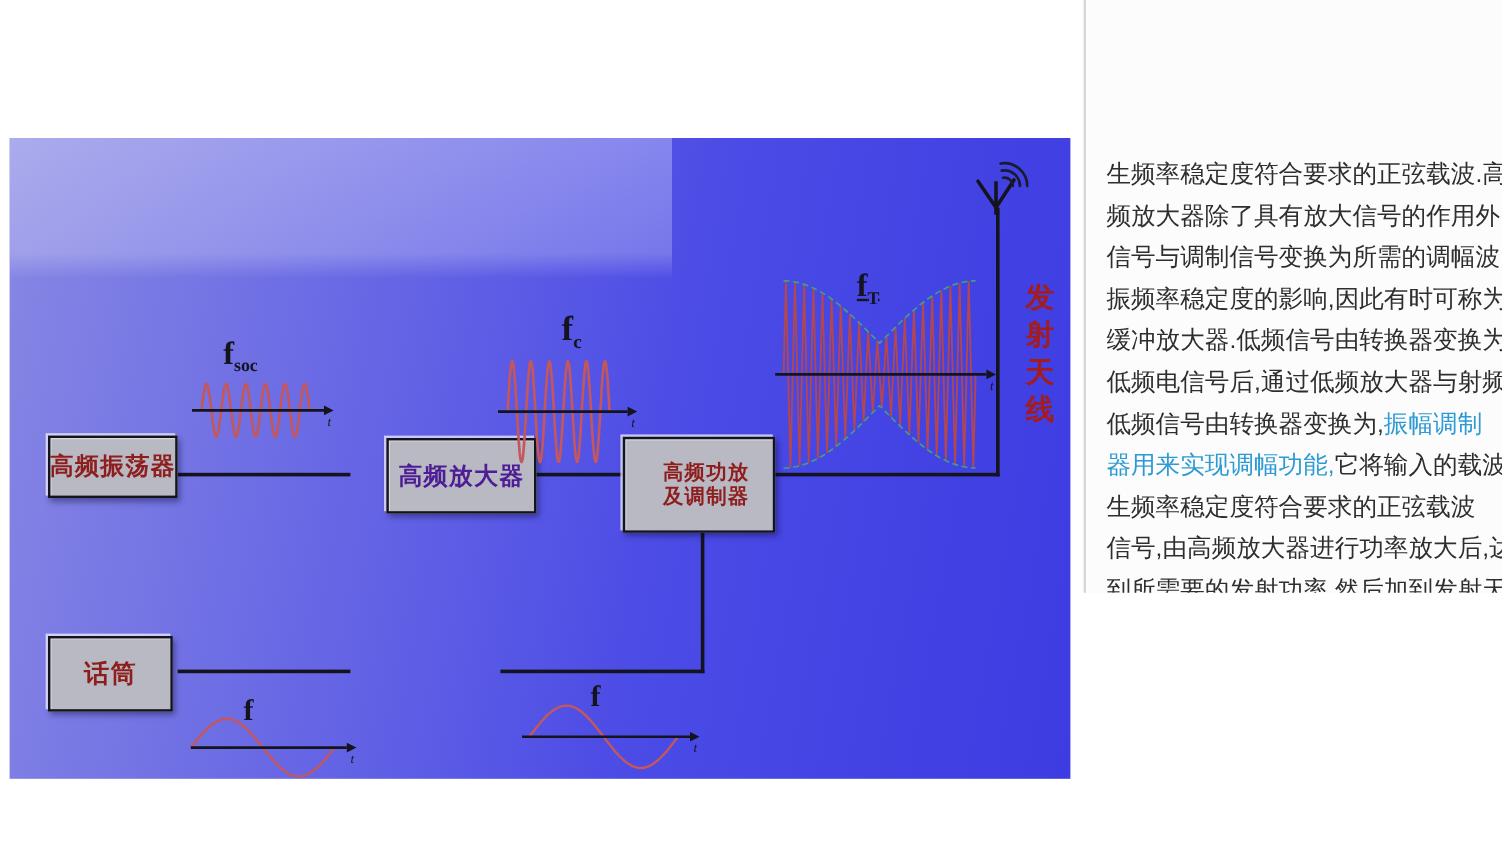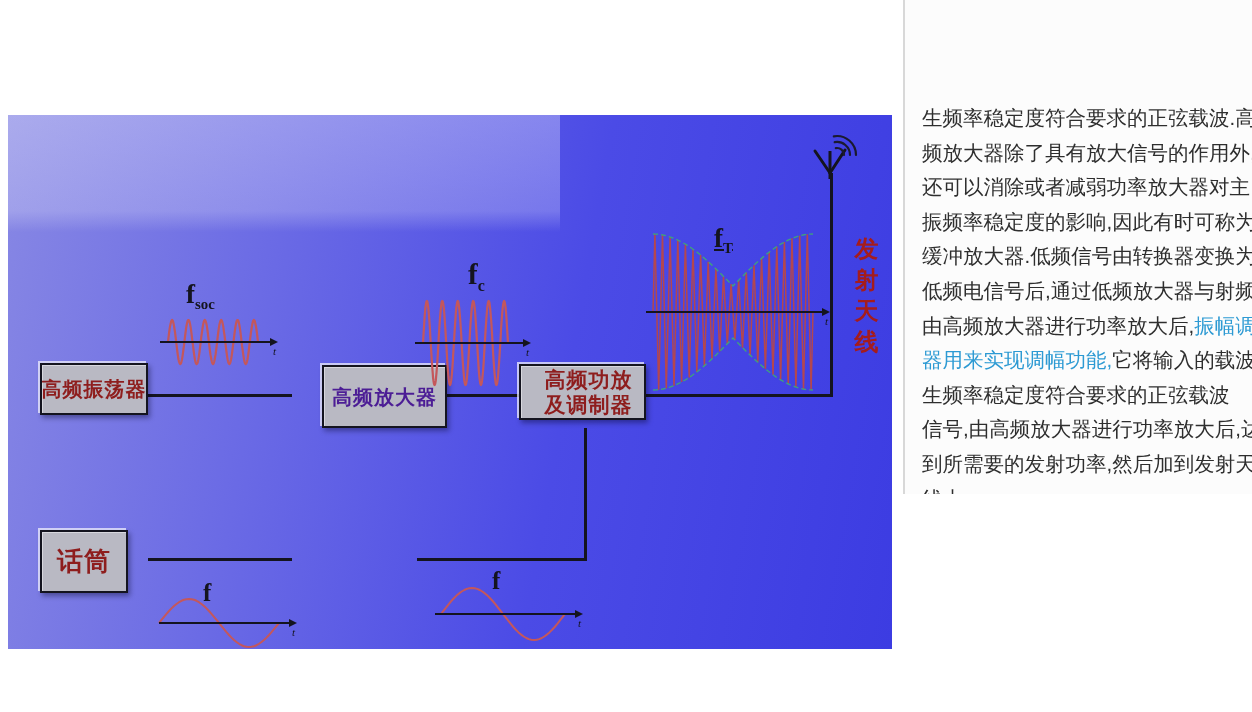--- a/index.html
+++ b/index.html
@@ -136,7 +136,7 @@
   </div>
 
   <div class="text-panel">
-    <div class="text-lines" id="text-lines" style="color: rgb(46, 46, 46);">
+    <div class="text-lines" id="text-lines" style="color: rgb(46, 46, 46); margin-top: 28px;">
         <div class="tline"><span class="run">生频率稳定度符合要求的正弦载波.高</span></div>
         <div class="tline"><span class="run">频放大器除了具有放大信号的作用外,</span></div>
         <div class="tline"><span class="run">还可以消除或者减弱功率放大器对主</span></div>

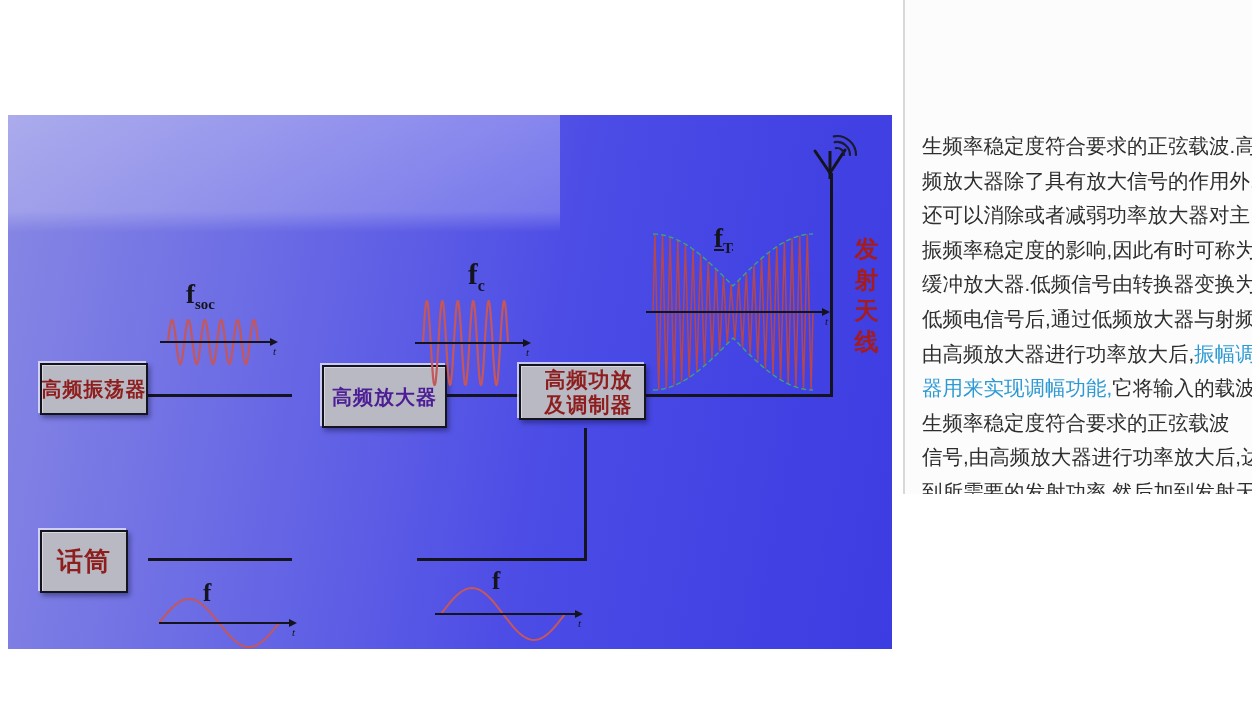--- a/index.html
+++ b/index.html
@@ -139,7 +139,7 @@
     <div class="text-lines" id="text-lines" style="color: rgb(46, 46, 46); margin-top: 28px;">
         <div class="tline"><span class="run">生频率稳定度符合要求的正弦载波.高</span></div>
         <div class="tline"><span class="run">频放大器除了具有放大信号的作用外,</span></div>
-        <div class="tline"><span class="run">还可以消除或者减弱功率放大器对主</span></div>
+        <div class="tline"><span class="run">信号与调制信号变换为所需的调幅波</span></div>
         <div class="tline"><span class="run">振频率稳定度的影响,因此有时可称为</span></div>
         <div class="tline"><span class="run">缓冲放大器.低频信号由转换器变换为</span></div>
         <div class="tline"><span class="run">低频电信号后,通过低频放大器与射频</span></div>

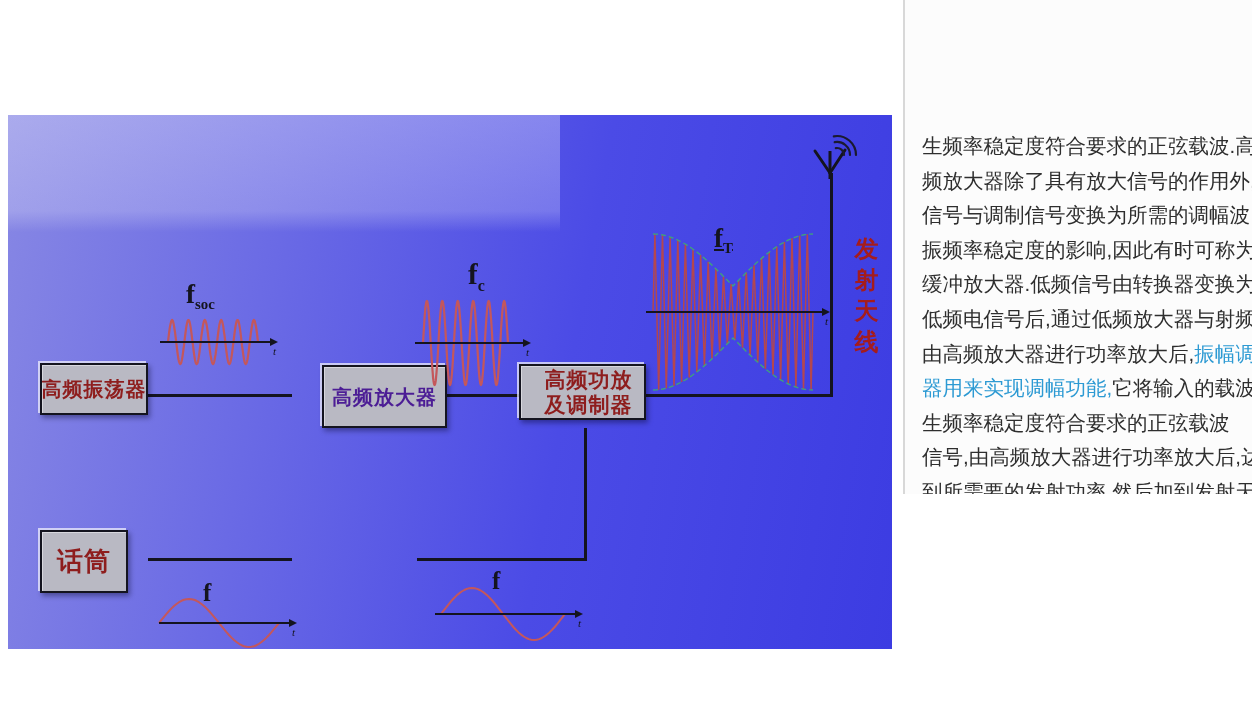--- a/index.html
+++ b/index.html
@@ -143,7 +143,7 @@
         <div class="tline"><span class="run">振频率稳定度的影响,因此有时可称为</span></div>
         <div class="tline"><span class="run">缓冲放大器.低频信号由转换器变换为</span></div>
         <div class="tline"><span class="run">低频电信号后,通过低频放大器与射频</span></div>
-        <div class="tline"><span class="run">由高频放大器进行功率放大后,</span><span class="link" style="color: rgb(45, 154, 211);">振幅调制</span></div>
+        <div class="tline"><span class="run">低频信号由转换器变换为,</span><span class="link" style="color: rgb(45, 154, 211);">振幅调制</span></div>
         <div class="tline"><span class="link" style="color: rgb(45, 154, 211);">器用来实现调幅功能,</span><span class="run">它将输入的载波</span></div>
         <div class="tline"><span class="run">生频率稳定度符合要求的正弦载波</span></div>
         <div class="tline"><span class="run">信号,由高频放大器进行功率放大后,达</span></div>

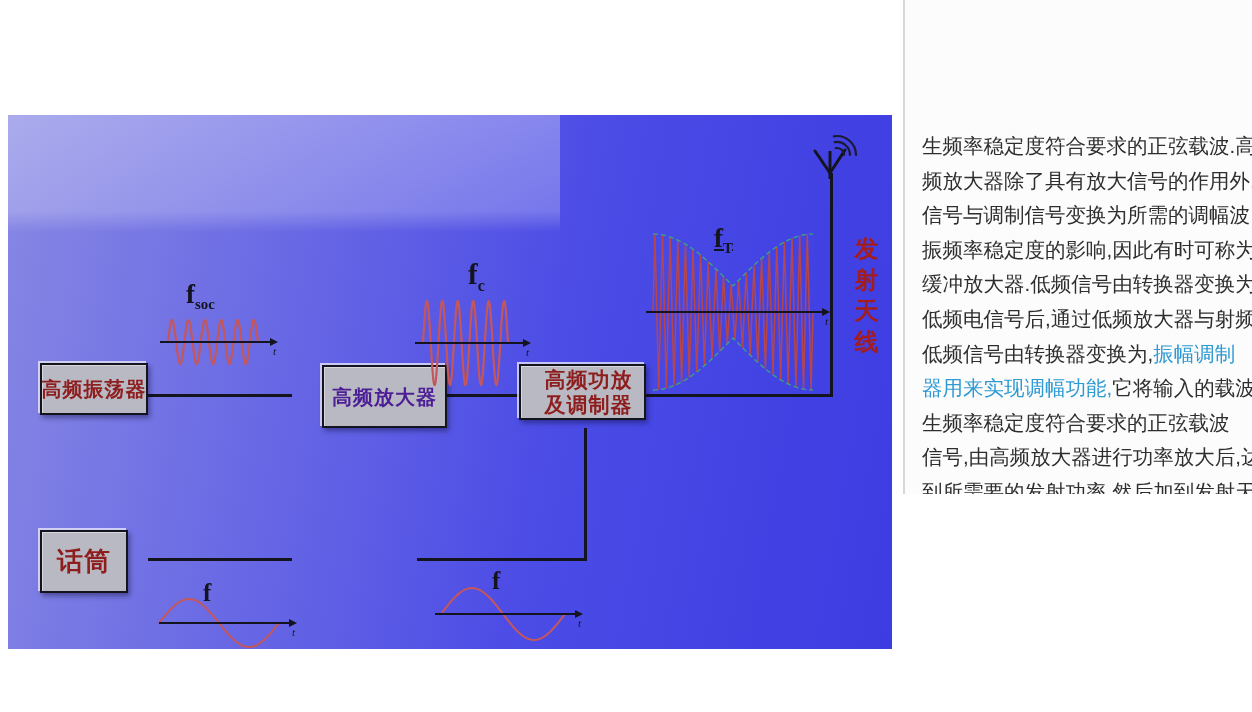--- a/index.html
+++ b/index.html
@@ -74,7 +74,7 @@
       <span>高频放大器</span>
         <span></span>
     </div>
-    <div class="box" style="left: 511px; top: 249px; width: 127px; height: 56px; font-size: 21px; color: rgb(142, 29, 29); padding-left: 12px;">
+    <div class="box" style="left: 511px; top: 249px; width: 127px; height: 80px; font-size: 17px; color: rgb(142, 29, 29); padding-left: 12px;">
       <span>高频功放</span>
         <span>及调制器</span>
     </div>

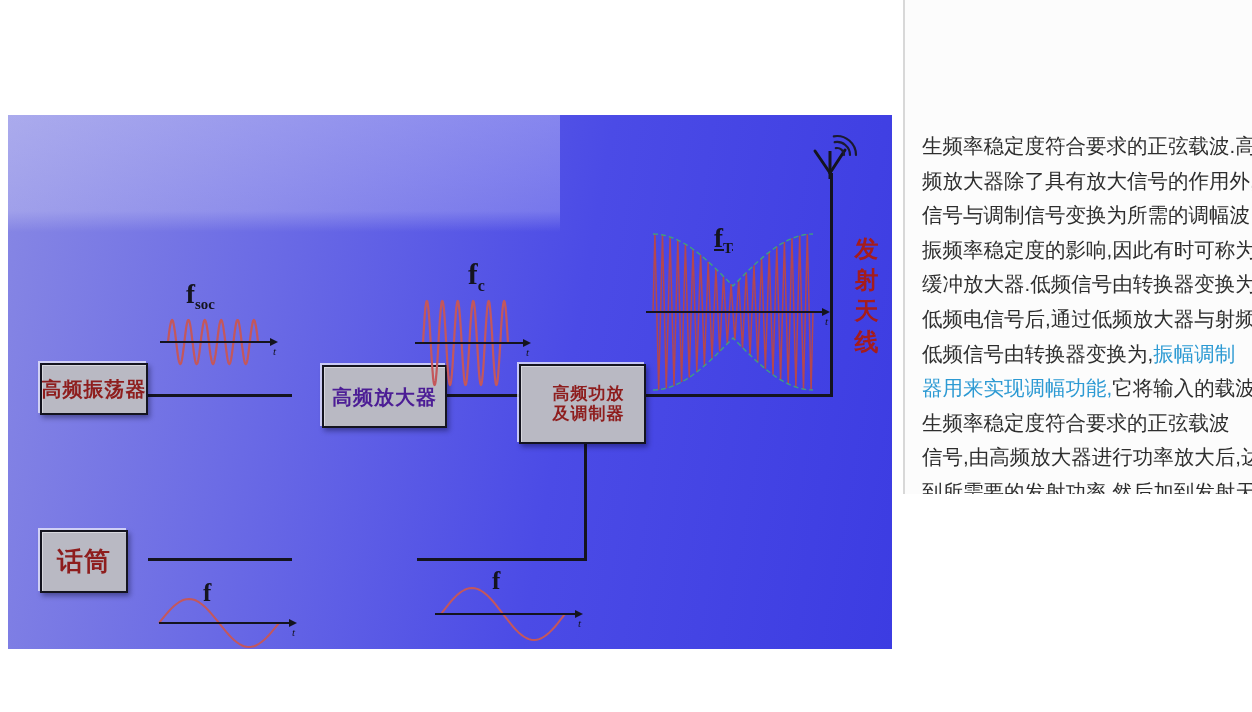--- a/index.html
+++ b/index.html
@@ -78,7 +78,7 @@
       <span>高频功放</span>
         <span>及调制器</span>
     </div>
-    <div class="box" style="left: 32px; top: 415px; width: 88px; height: 63px; font-size: 26px; color: rgb(142, 29, 29);">
+    <div class="box" style="left: 32px; top: 415px; width: 104px; height: 63px; font-size: 21px; color: rgb(142, 29, 29);">
       <span>话筒</span>
         <span></span>
     </div>

